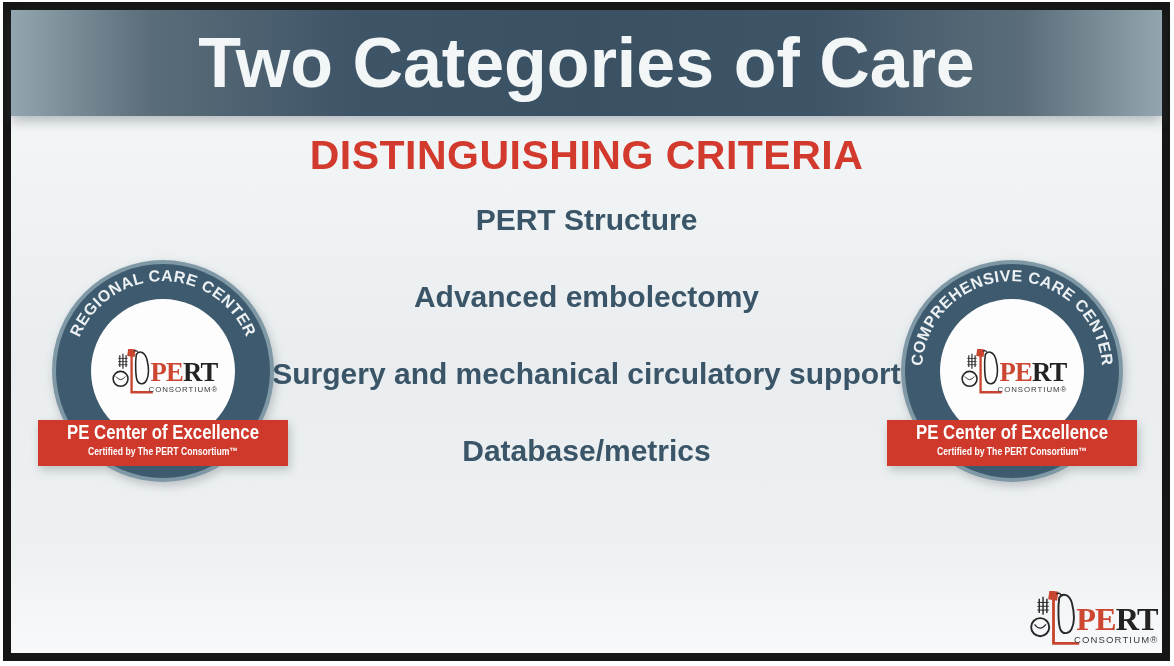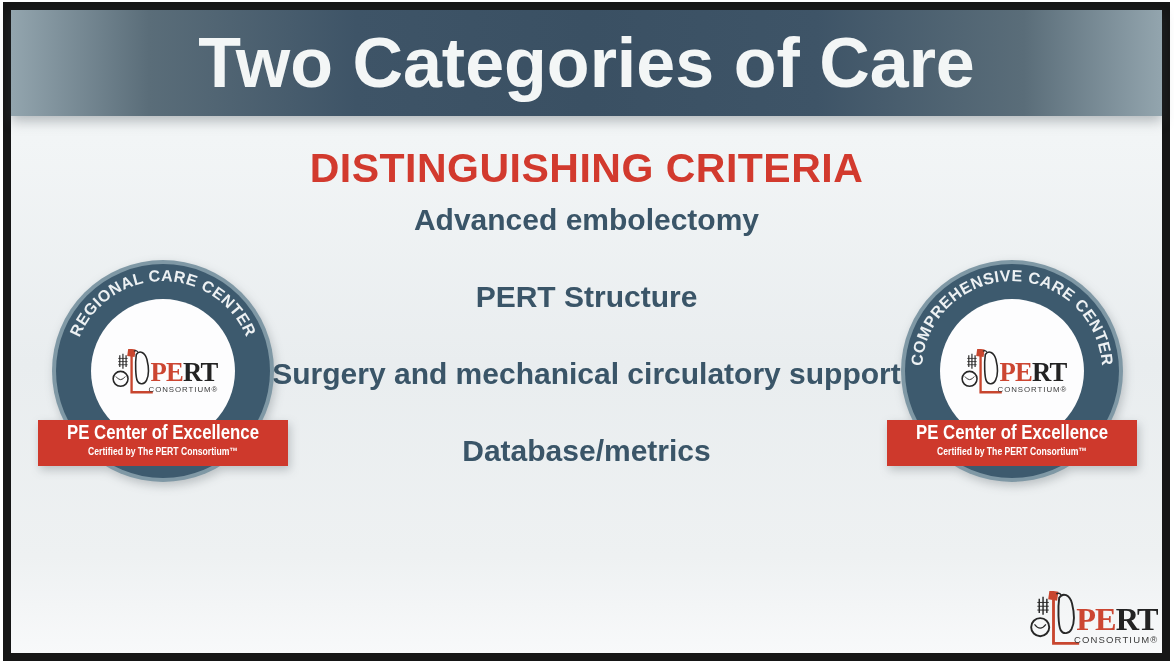--- a/index.html
+++ b/index.html
@@ -24,7 +24,7 @@
     letter-spacing:0;line-height:106px;white-space:nowrap;
   }
   .heading{
-    position:absolute;left:0;top:135px;width:100%;text-align:center;
+    position:absolute;left:0;top:122px;width:100%;text-align:center;
     font-size:41px;font-weight:bold;color:#d23a2e;letter-spacing:0.5px;
   }
   .criteria{

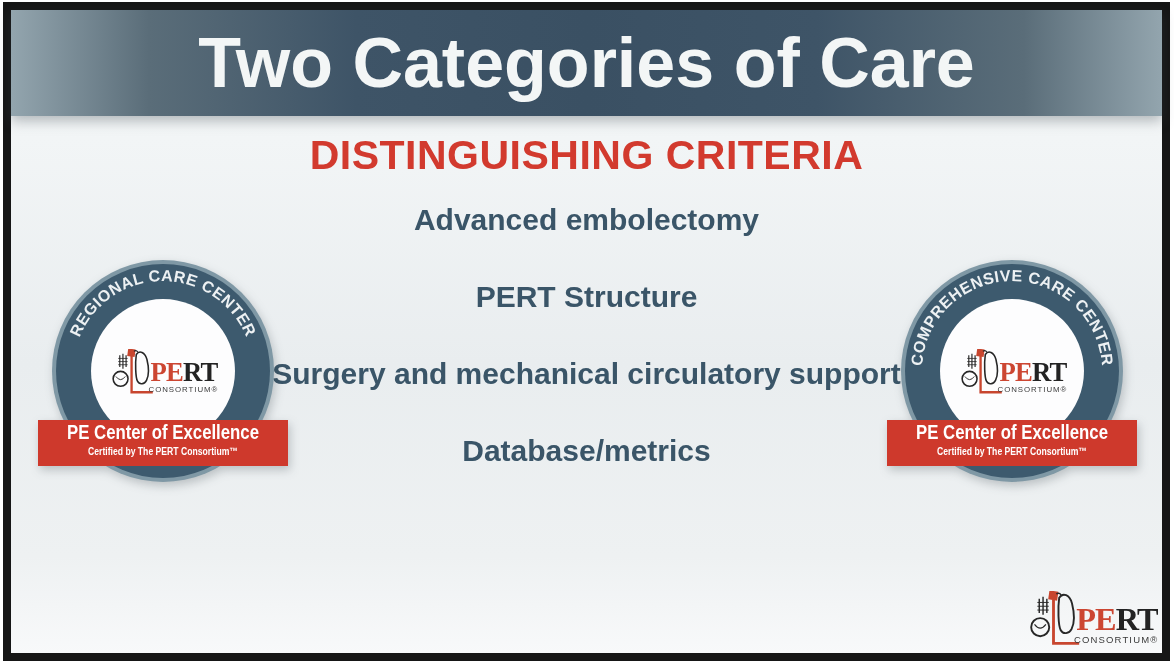--- a/index.html
+++ b/index.html
@@ -72,8 +72,8 @@
     <div class="heading">DISTINGUISHING CRITERIA</div>
 
     <div class="criteria">
+      <div class="item">PERT Structure</div>
       <div class="item">Advanced embolectomy</div>
-      <div class="item">PERT Structure</div>
       <div class="item">Surgery and mechanical circulatory support</div>
       <div class="item">Database/metrics</div>
     </div>

